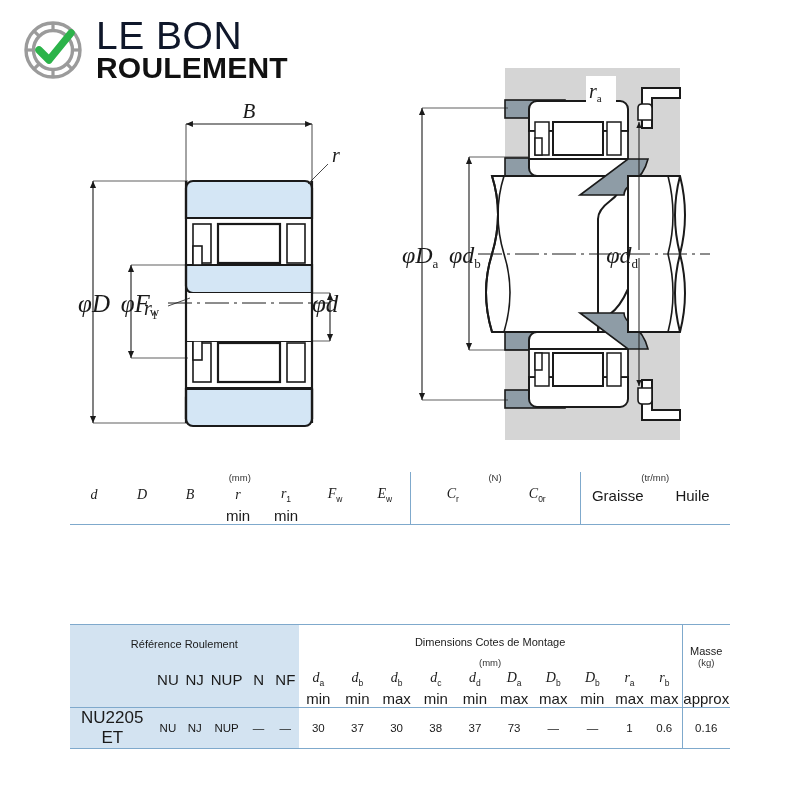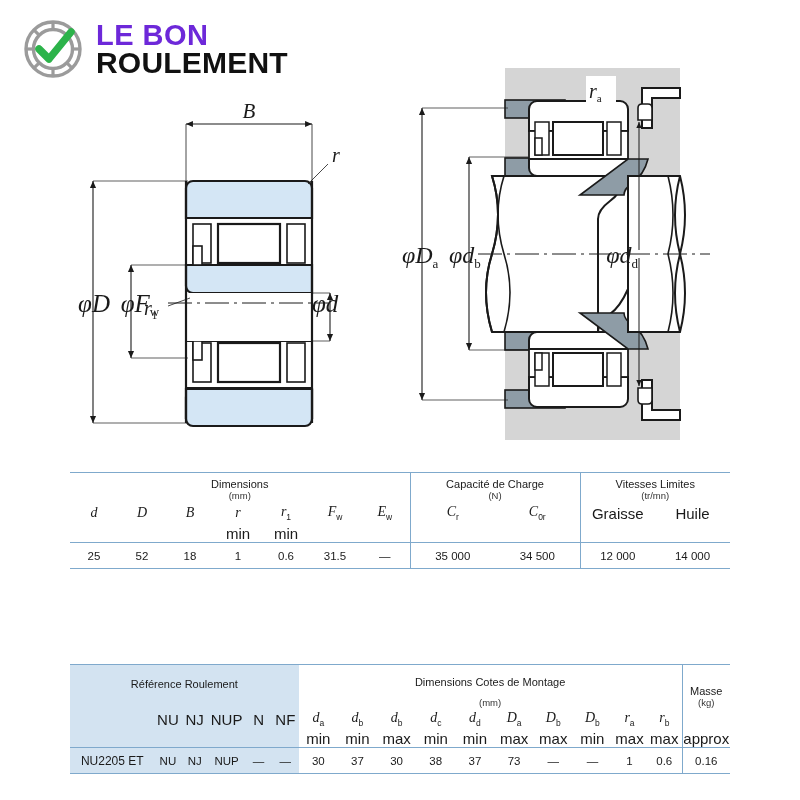--- a/index.html
+++ b/index.html
@@ -14,7 +14,7 @@
   .logo{position:absolute;left:22px;top:18px;display:flex;align-items:center;gap:12px;}
   .logo-mark{width:62px;height:62px;position:relative;}
   .logo-text{display:flex;flex-direction:column;line-height:0.93;}
-  .logo-line1{font-size:29px;font-weight:bold;color:#6d28d9;letter-spacing:0.5px;}
+  .logo-line1{font-size:39px;font-weight:normal;color:#0f172a;letter-spacing:0.5px;}
   .logo-line2{font-size:30px;font-weight:bold;color:#111111;letter-spacing:0.2px;}
 
   

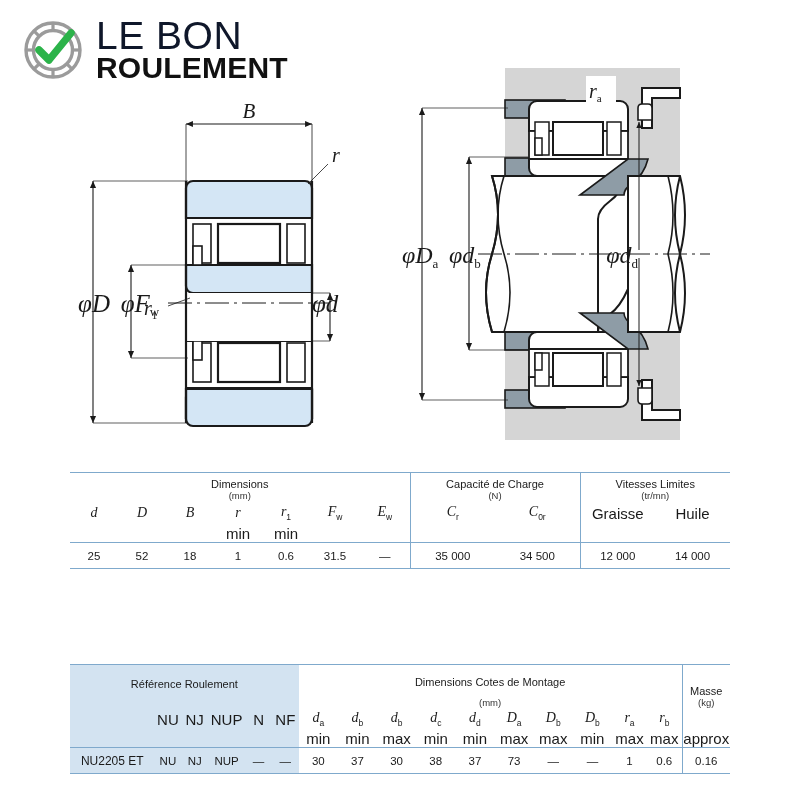--- a/index.html
+++ b/index.html
@@ -237,11 +237,6 @@
         <col style="width:75px">
     </colgroup>
     <tbody>
-        <tr class="hr-top">
-      <td colspan="7" class="grp" style="padding-top:5px;">Dimensions</td>
-      <td colspan="2" class="grp vl" style="padding-top:5px;">Capacité de Charge</td>
-      <td colspan="2" class="grp vl" style="padding-top:5px;">Vitesses Limites</td>
-    </tr>
     <tr>
       <td colspan="7" class="h-unit">(mm)</td>
       <td colspan="2" class="h-unit vl">(N)</td>

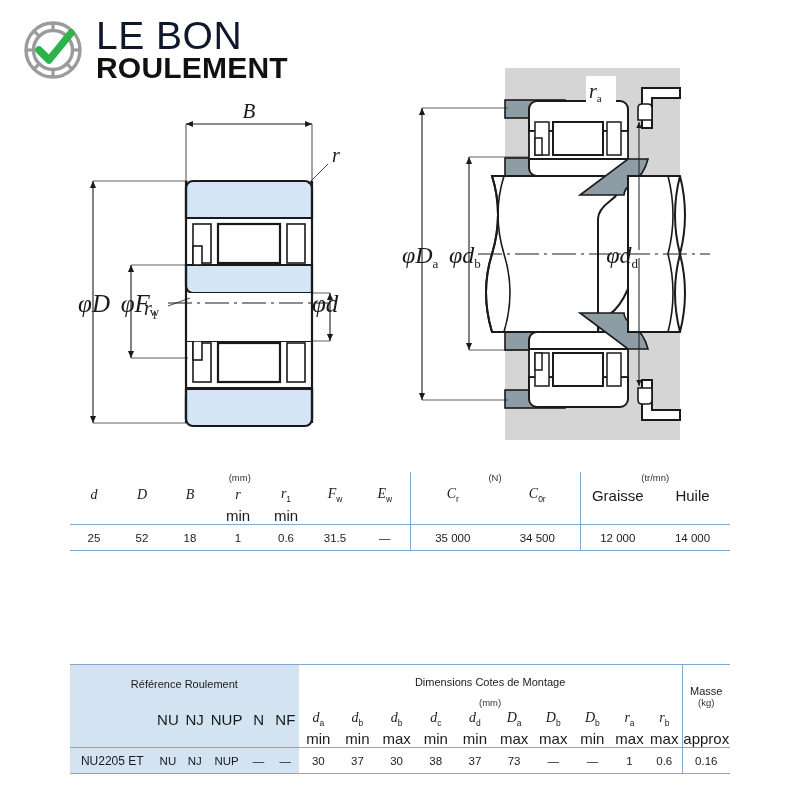--- a/index.html
+++ b/index.html
@@ -268,19 +268,6 @@
       <td class="vl"></td>
       <td></td>
     </tr>
-    <tr class="hr-bot" style="height:26px;">
-      <td class="val bold">25</td>
-      <td class="val">52</td>
-      <td class="val">18</td>
-      <td class="val">1</td>
-      <td class="val">0.6</td>
-      <td class="val">31.5</td>
-      <td class="val">—</td>
-      <td class="val vl">35 000</td>
-      <td class="val">34 500</td>
-      <td class="val vl">12 000</td>
-      <td class="val">14 000</td>
-    </tr>
   </tbody>
     </table>
 

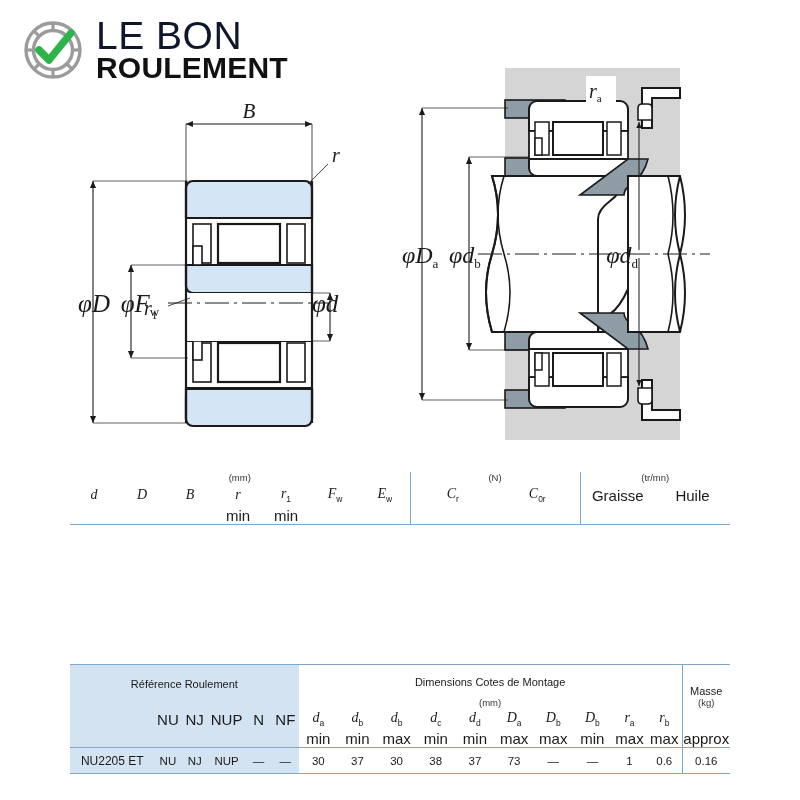--- a/index.html
+++ b/index.html
@@ -25,7 +25,7 @@
   
   .tbl{position:absolute;border-collapse:collapse;font-size:10.5px;color:#1a1a1a;}
   #table-dimensions{left:70px;top:472px;width:660px;}
-  #table-mounting{left:70px;top:664px;width:660px;}
+  #table-mounting{left:70px;top:624px;width:660px;}
   .tbl td,.tbl th{padding:0;text-align:center;vertical-align:middle;font-weight:normal;}
   .hr-top{border-top:1.6px solid #7fa9cc;}
   .hr-bot{border-bottom:1.6px solid #7fa9cc;}

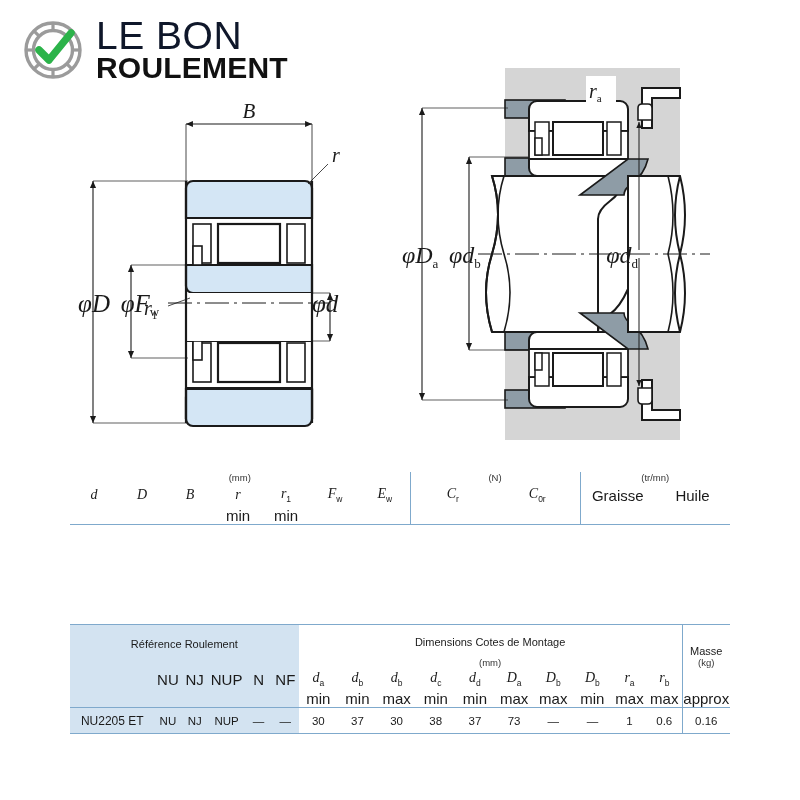--- a/index.html
+++ b/index.html
@@ -37,7 +37,7 @@
   .val{font-size:11.5px;}
   .bold{font-weight:bold;}
   .refbg{background:#d3e3f1;}
-  .refname{font-weight:bold;font-size:12px;text-align:left;padding-left:8px;}
+  .refname{font-weight:bold;font-size:17px;text-align:left;padding-left:8px;}
   .tbl .h-unit{font-size:9.5px;color:#333;}
 </style>
 </head>

